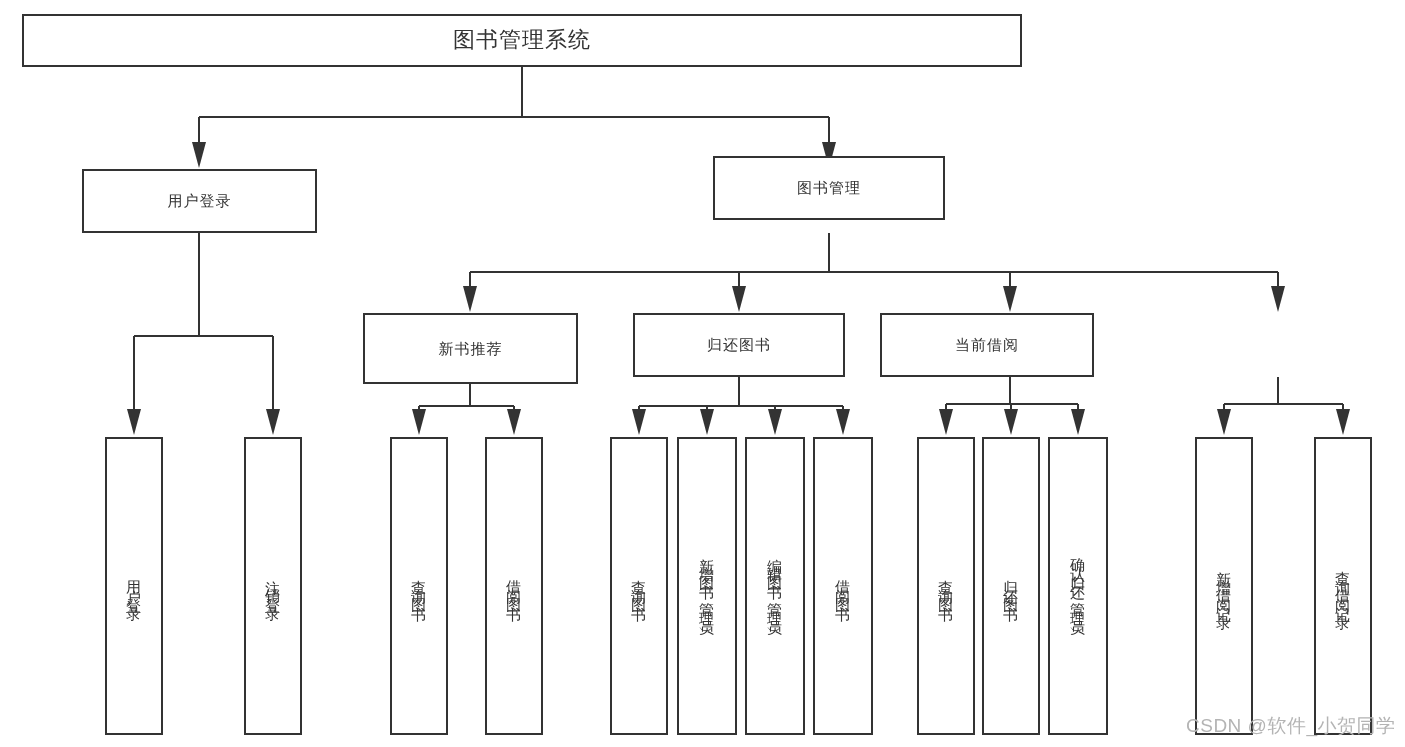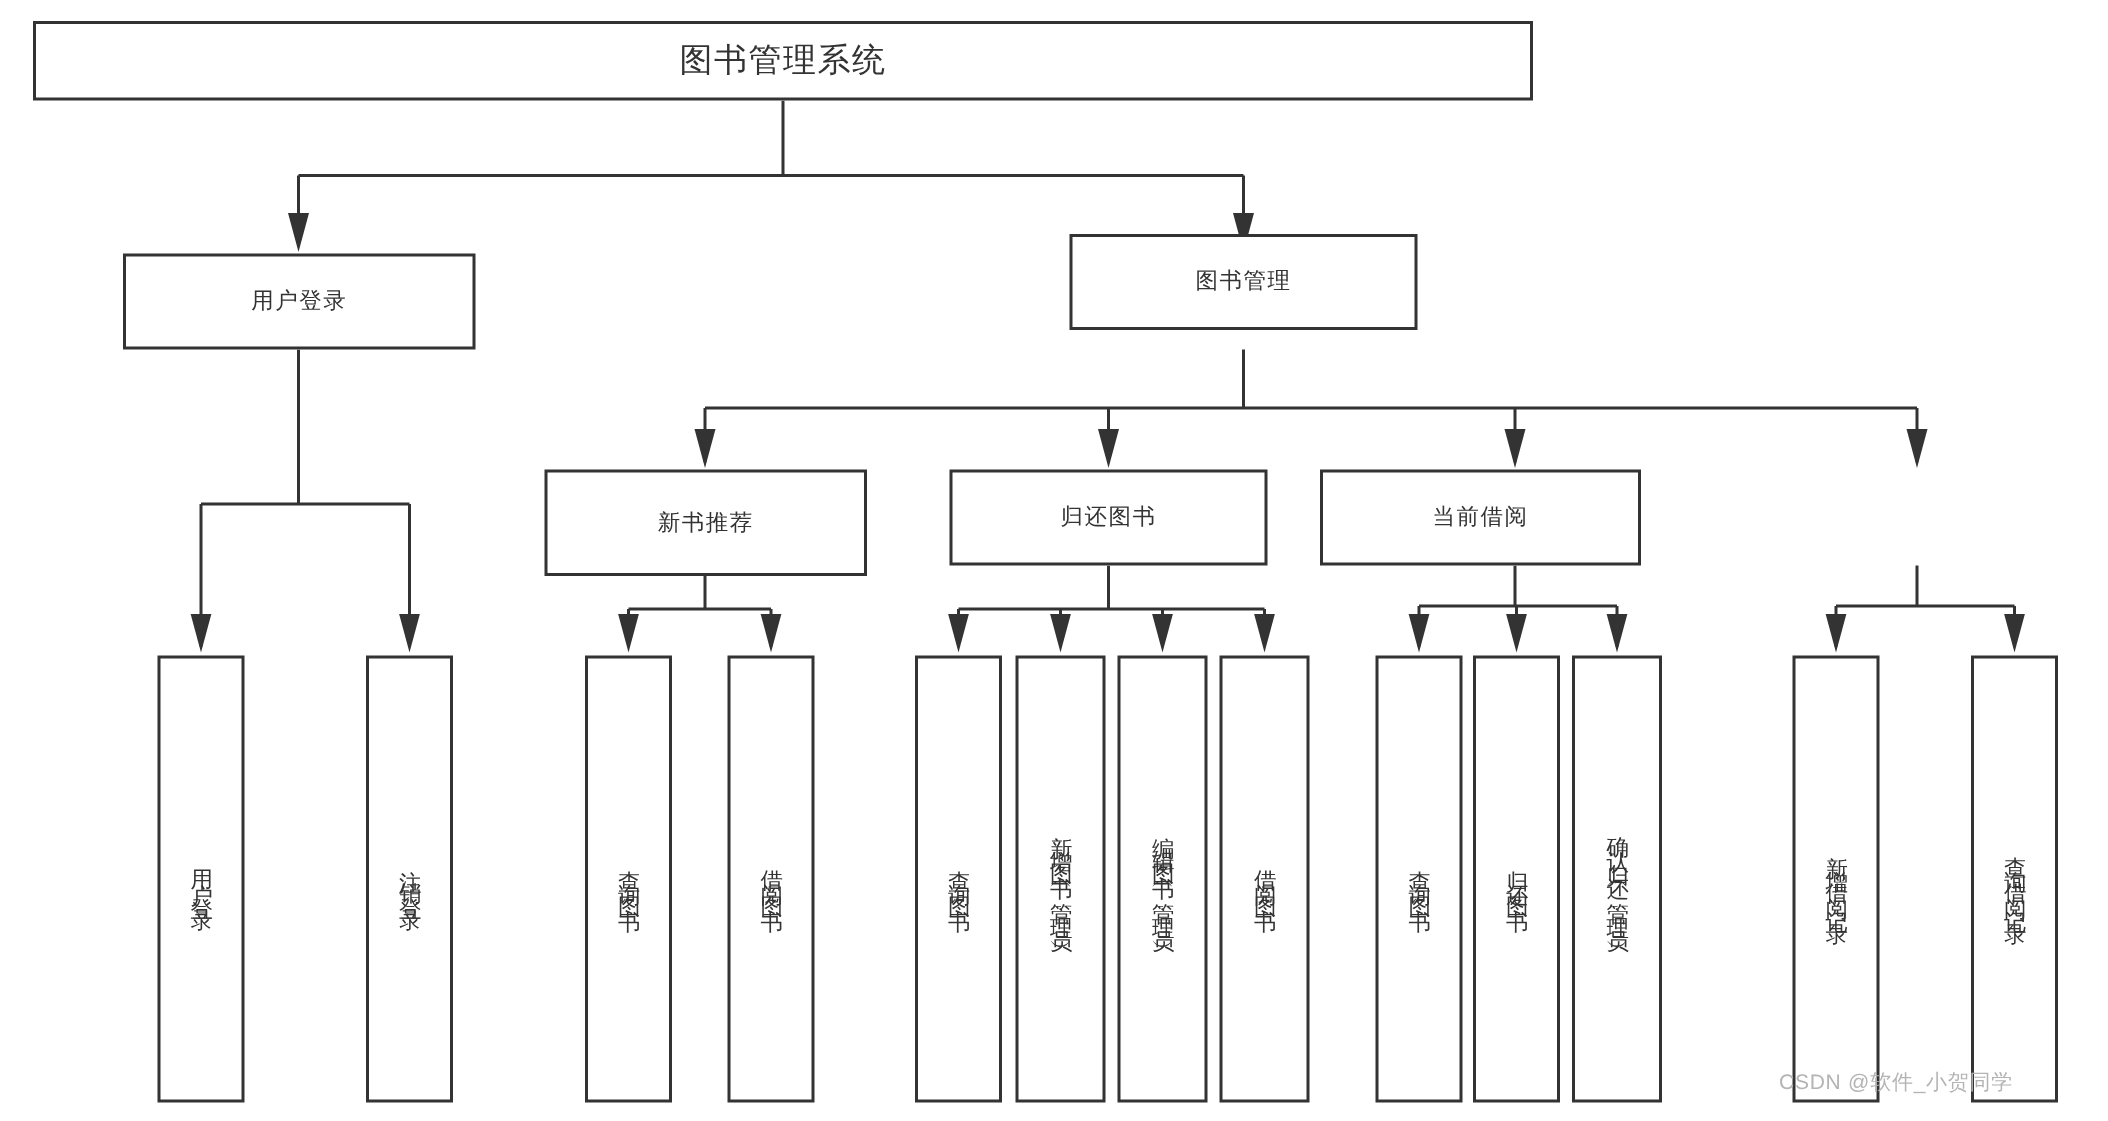--- a/index.html
+++ b/index.html
@@ -21,7 +21,7 @@
   }
   #watermark{
     position:absolute;left:1186px;top:713px;z-index:5;
-    font-size:14px;color:#b4b4b4;letter-spacing:0.5px;white-space:nowrap;
+    font-size:19px;color:#b4b4b4;letter-spacing:0.5px;white-space:nowrap;
   }
 </style>
 </head>

